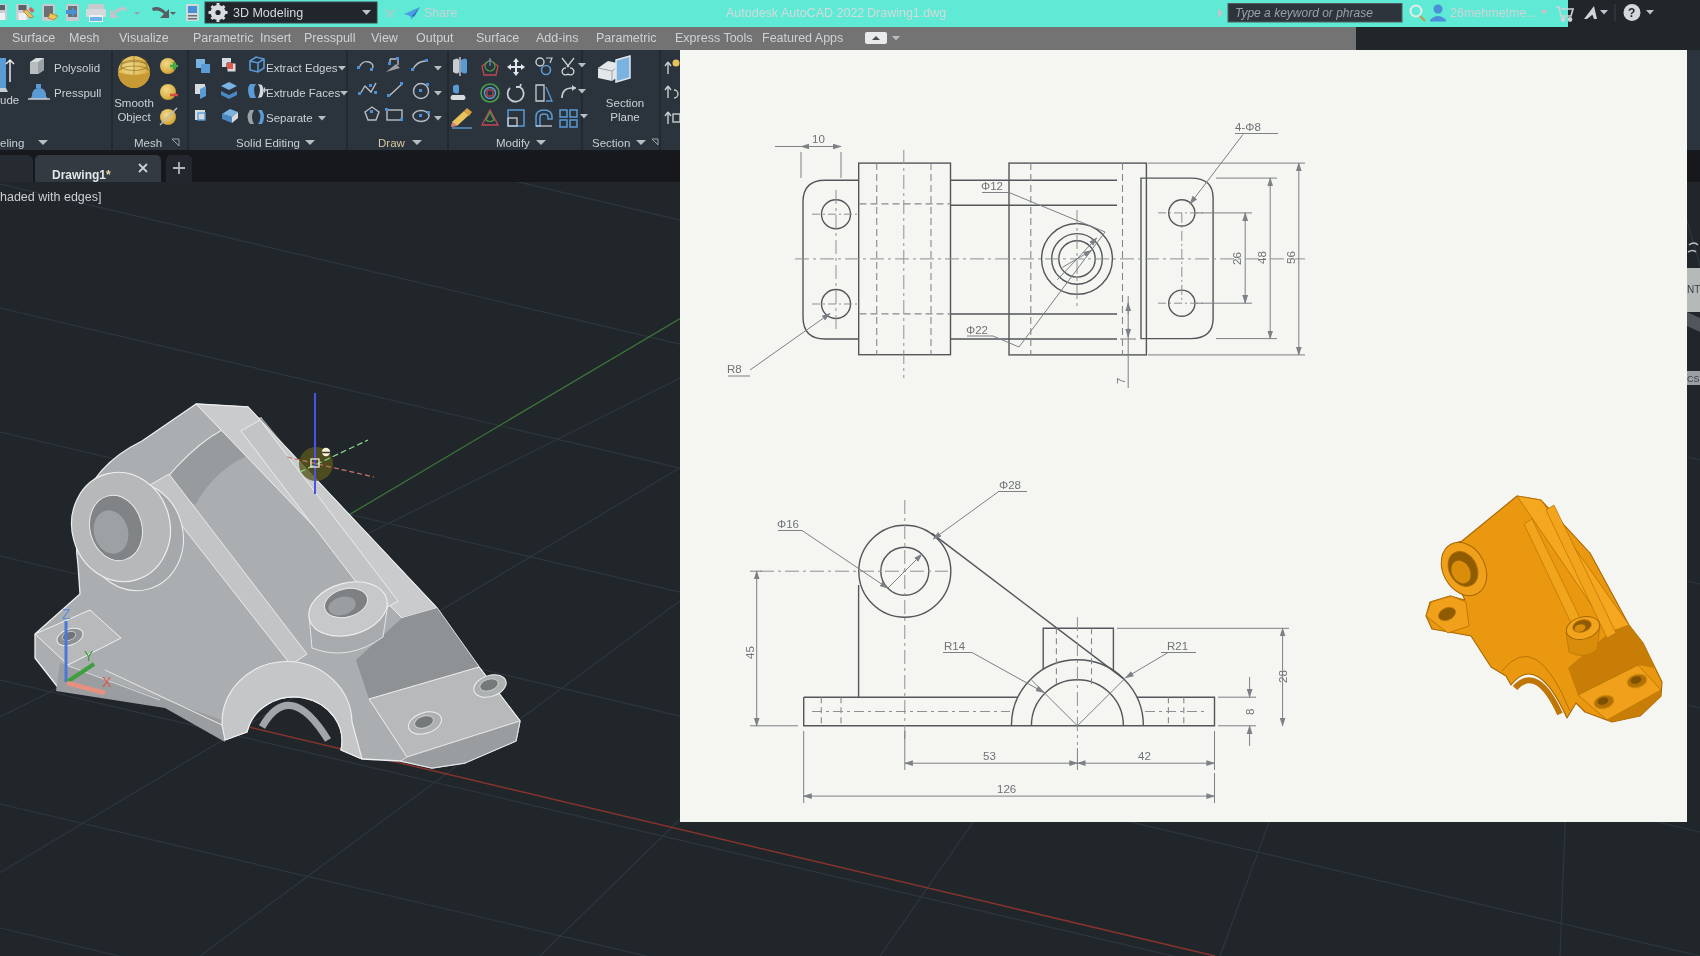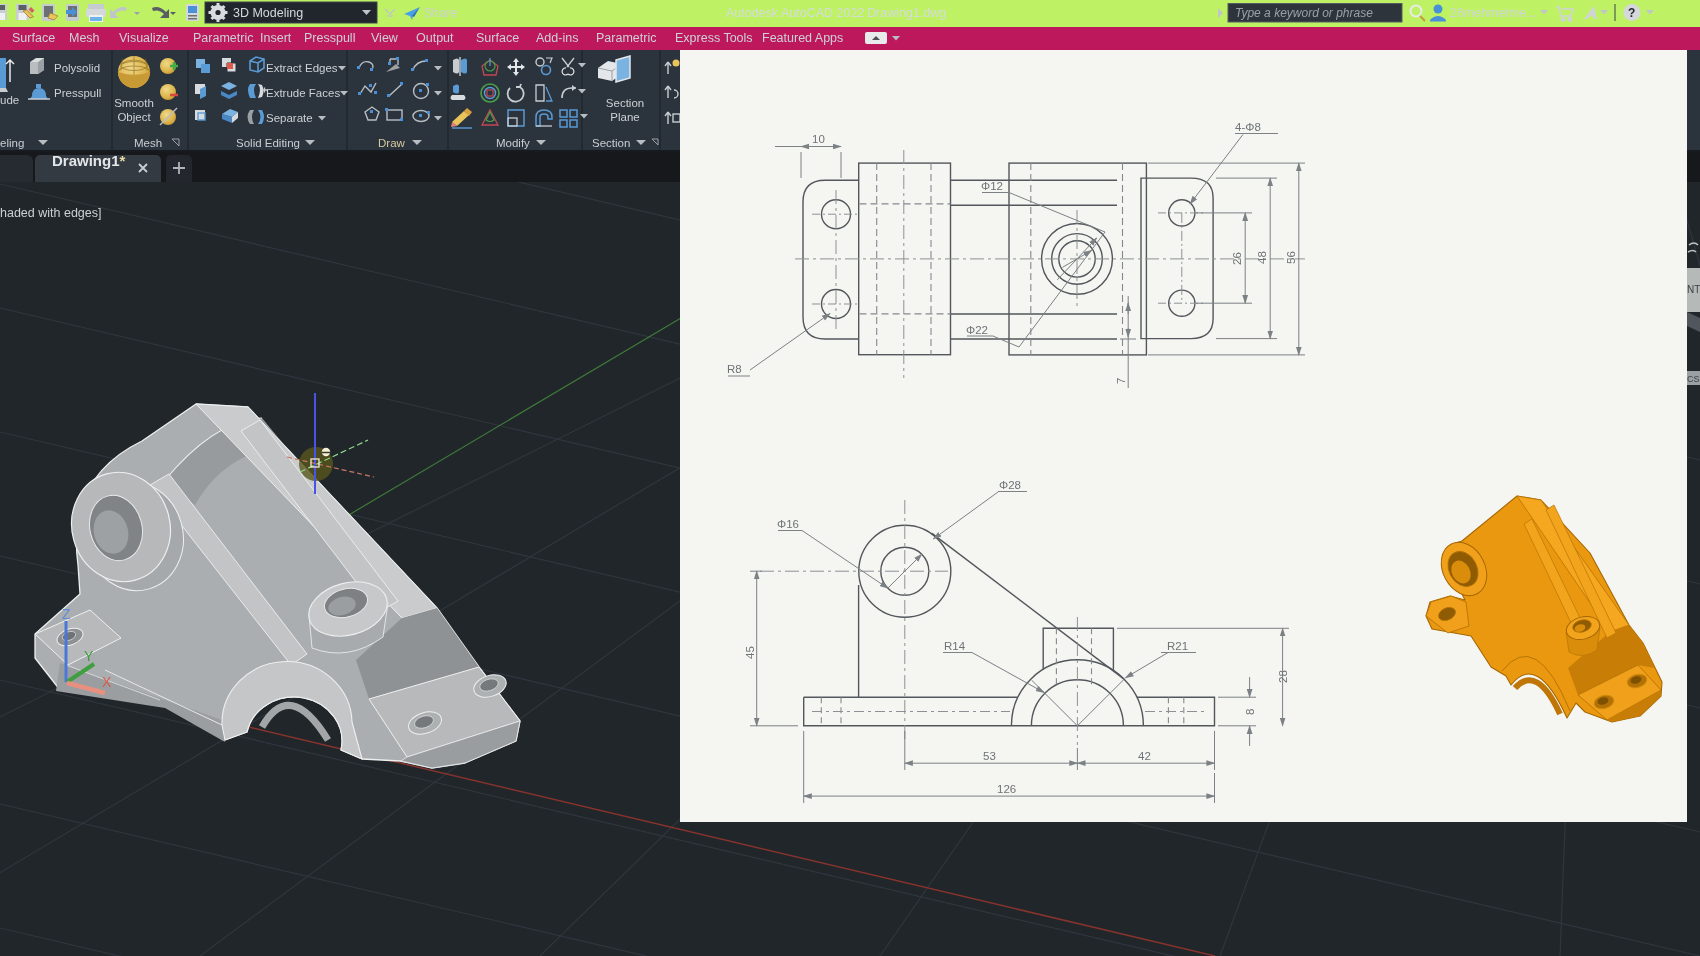--- a/index.html
+++ b/index.html
@@ -3,7 +3,7 @@
 <meta charset="utf-8">
 <style>
 html,body{margin:0;padding:0;width:1700px;height:956px;overflow:hidden;background:#21262b;font-family:"Liberation Sans",sans-serif;}
-#titlebar{position:absolute;left:0;top:0;width:1700px;height:27px;background:#bef264;}
+#titlebar{position:absolute;left:0;top:0;width:1568px;height:27px;background:#5eead4;}
 #tabrow{position:absolute;left:0;top:27px;width:1700px;height:23px;background:#be185d;}
 #ribbon{position:absolute;left:0;top:50px;width:1700px;height:102px;background:#2b333c;}
 #ribbonline{position:absolute;left:0;top:150px;width:1700px;height:2px;background:#171b1f;}

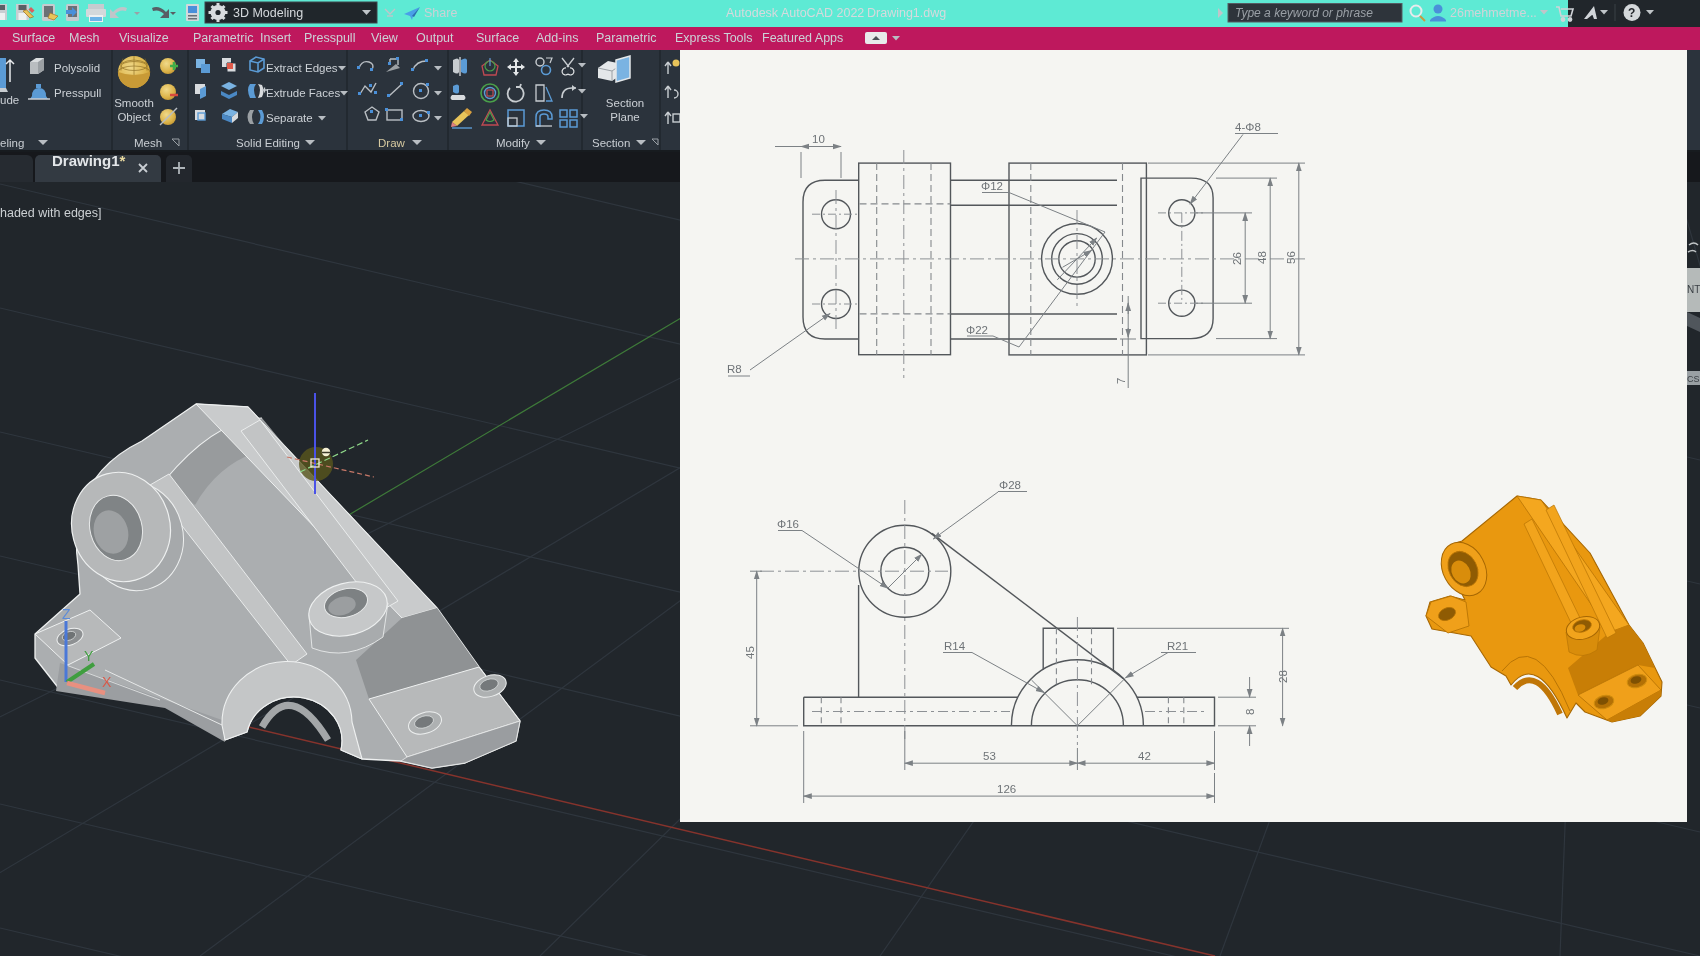--- a/index.html
+++ b/index.html
@@ -4,7 +4,7 @@
 <style>
 html,body{margin:0;padding:0;width:1700px;height:956px;overflow:hidden;background:#21262b;font-family:"Liberation Sans",sans-serif;}
 #titlebar{position:absolute;left:0;top:0;width:1568px;height:27px;background:#5eead4;}
-#tabrow{position:absolute;left:0;top:27px;width:1700px;height:23px;background:#be185d;}
+#tabrow{position:absolute;left:0;top:27px;width:1356px;height:23px;background:#737373;}
 #ribbon{position:absolute;left:0;top:50px;width:1700px;height:102px;background:#2b333c;}
 #ribbonline{position:absolute;left:0;top:150px;width:1700px;height:2px;background:#171b1f;}
 #filetabs{position:absolute;left:0;top:152px;width:1700px;height:30px;background:#16181c;}

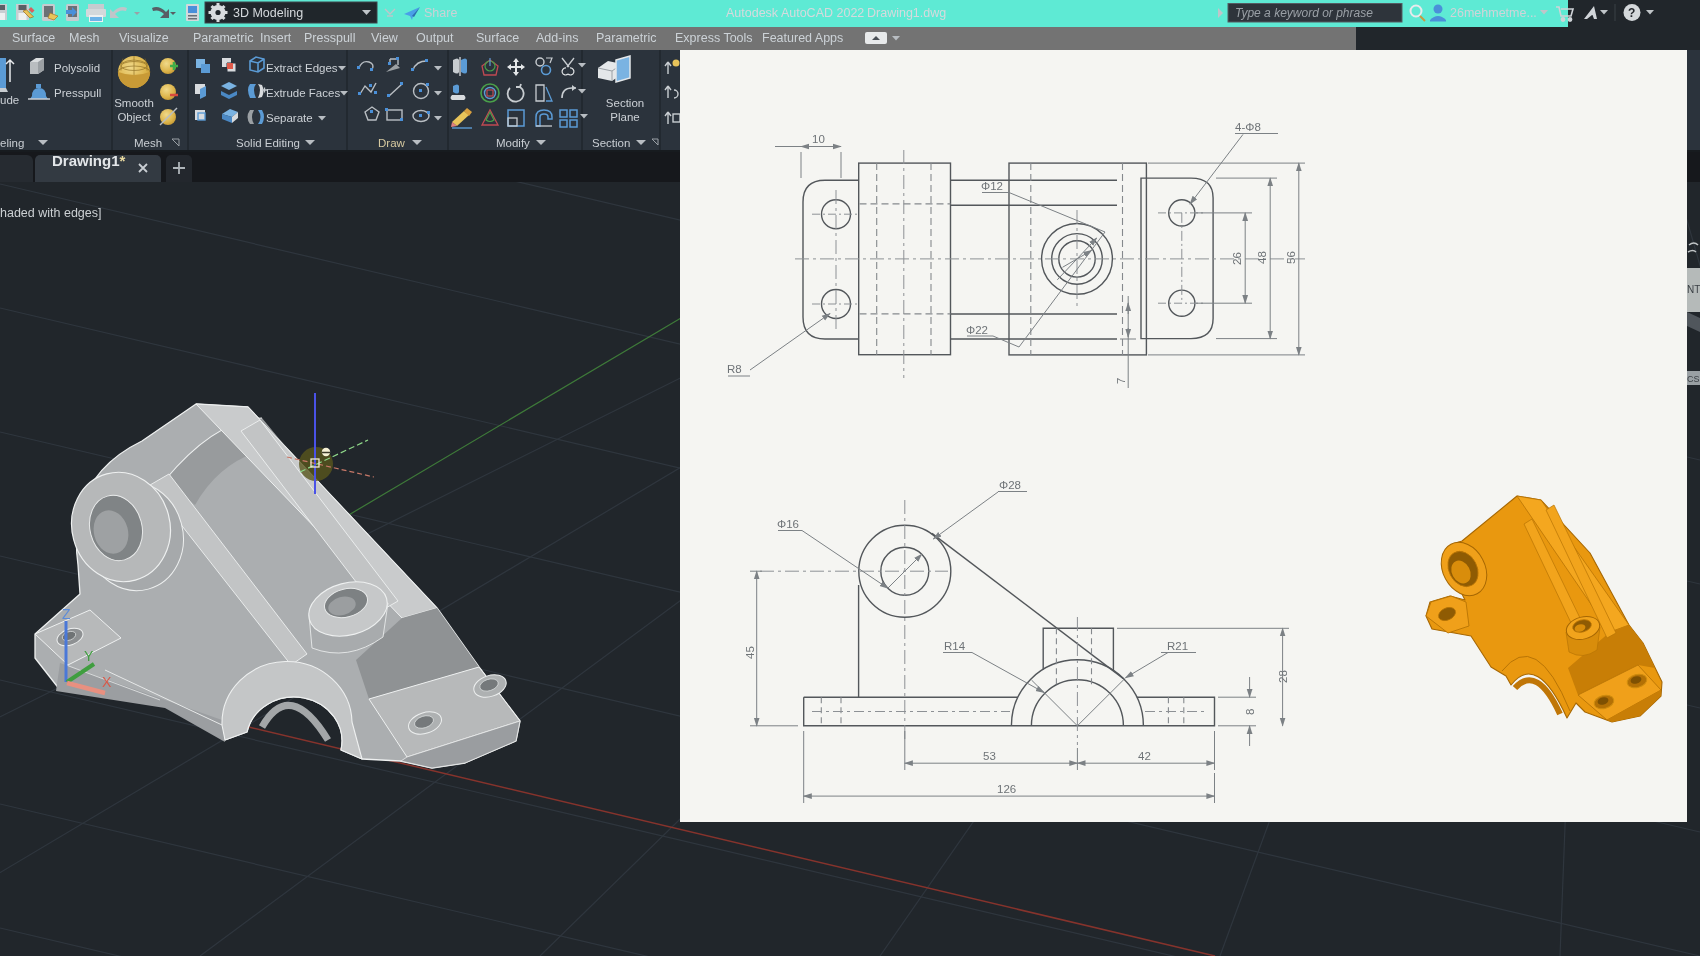--- a/index.html
+++ b/index.html
@@ -338,7 +338,7 @@
 <div id="filetabs">
 <div style="position:absolute;left:-20px;top:3px;width:53px;height:27px;background:#262b31;border-radius:0 6px 0 0"></div>
 <div style="position:absolute;left:35px;top:3px;width:126px;height:27px;background:#333a42;border-radius:5px 5px 0 0"></div>
-<span style="position:absolute;left:52px;top:0;font-size:15px;font-weight:bold;color:#e3e6e9">Drawing1<span style="color:#e8d9a0">*</span></span>
+<span style="position:absolute;left:52px;top:16px;font-size:12px;font-weight:bold;color:#e3e6e9">Drawing1<span style="color:#e8d9a0">*</span></span>
 <svg width="14" height="14" viewBox="0 0 14 14" style="position:absolute;left:136px;top:9px">
   <path d="M3,3 l8,8 M11,3 l-8,8" stroke="#c9ced3" stroke-width="1.8"></path>
 </svg>

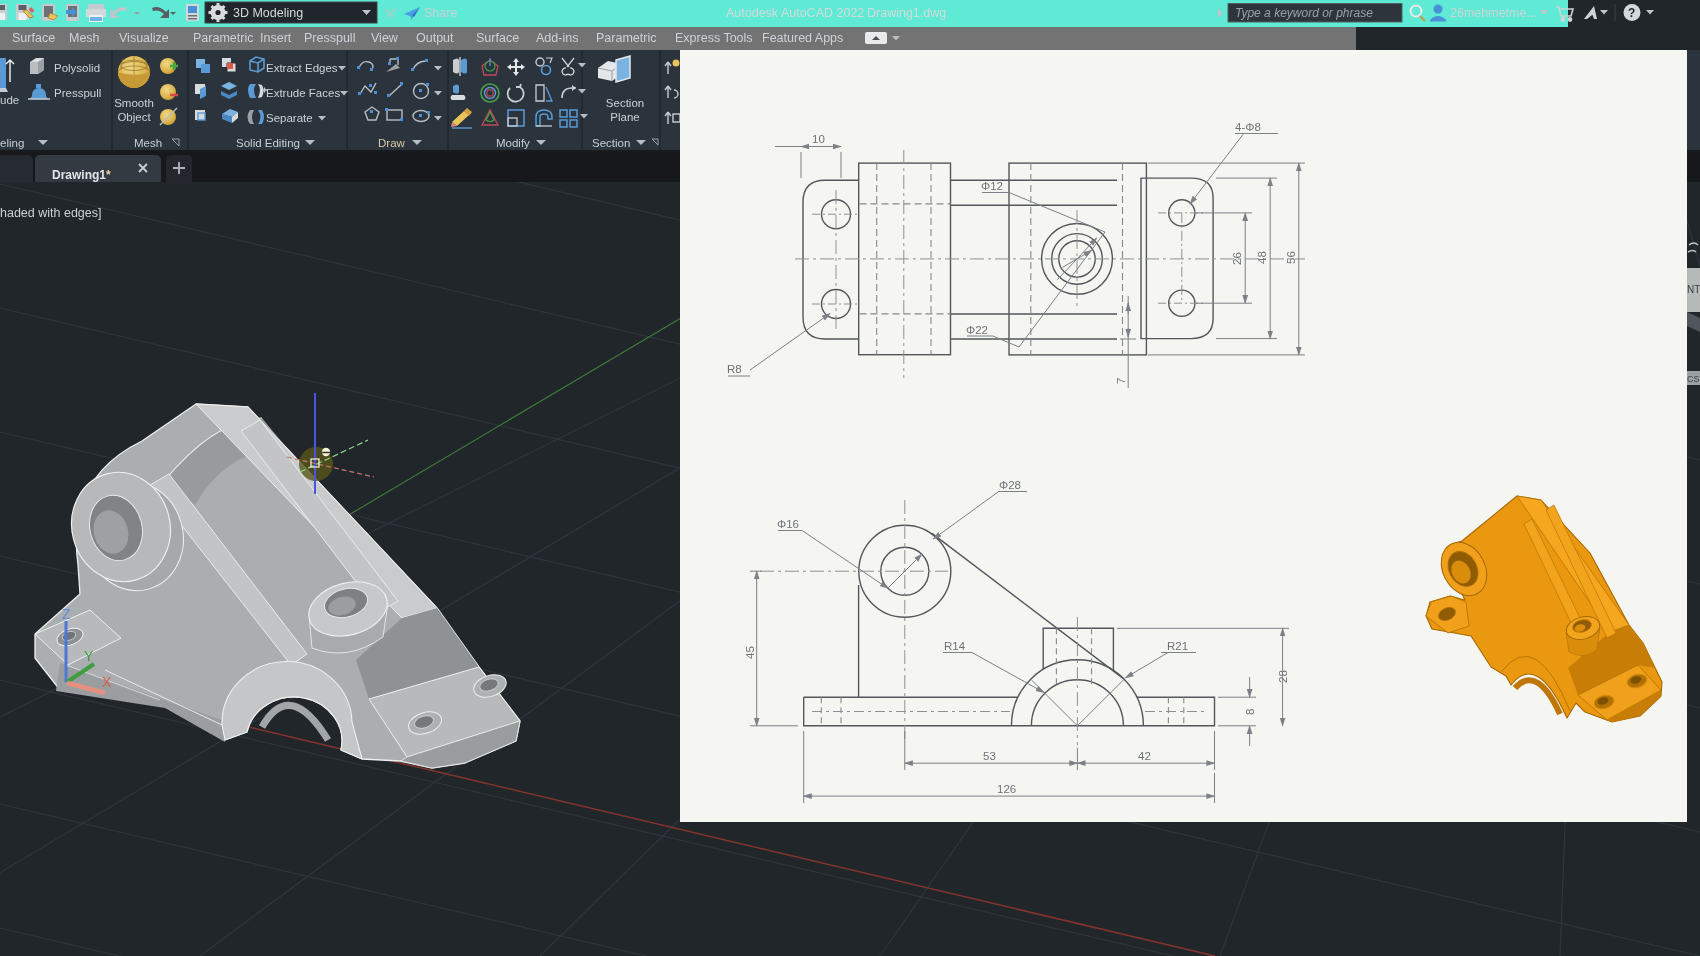--- a/index.html
+++ b/index.html
@@ -435,7 +435,7 @@
   <circle cx="326" cy="452" r="4.2" fill="#f5f0d5"></circle>
   <line x1="322" y1="452.5" x2="330" y2="452.5" stroke="#3a3a2a" stroke-width="1.5"></line>
 </svg>
-<div style="position:absolute;left:0;top:24px;font-size:12.5px;color:#ccd0d3">haded with edges]</div>
+<div style="position:absolute;left:0;top:8px;font-size:12.5px;color:#ccd0d3">haded with edges]</div>
 
 <svg width="13" height="210" viewBox="0 0 13 210" style="position:absolute;left:1687px;top:55px">
   <path d="M2,8 q5,-4 9,0 M1,15 q5,-3 8,0" stroke="#c0c4c6" stroke-width="1.5" fill="none"></path>

